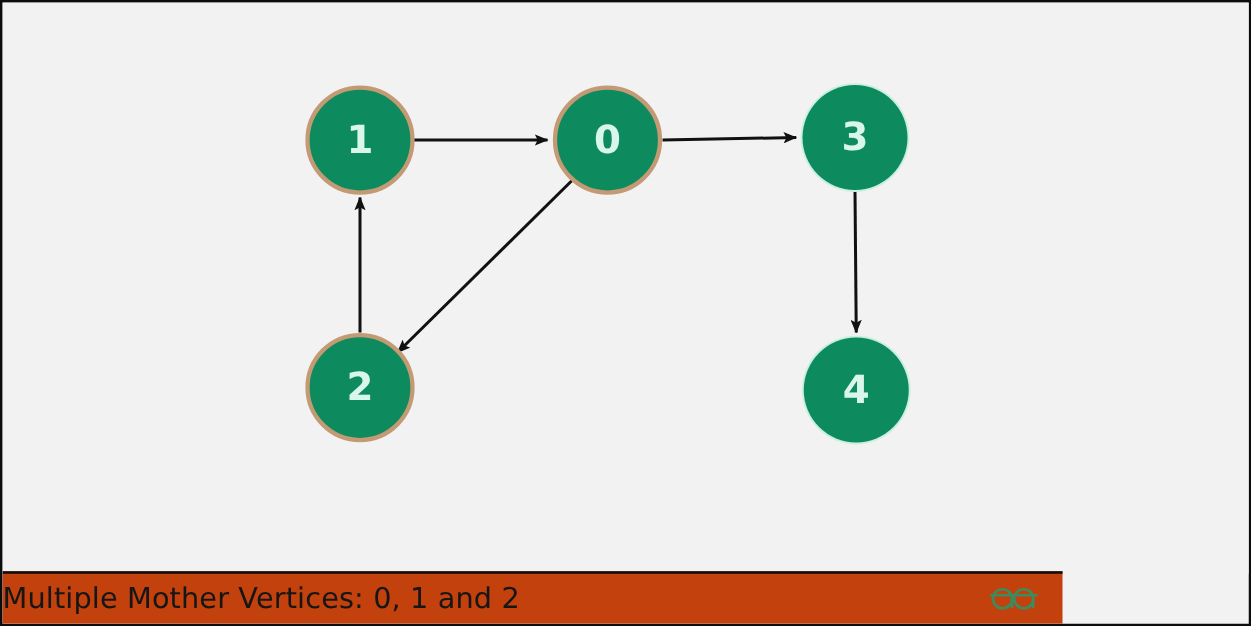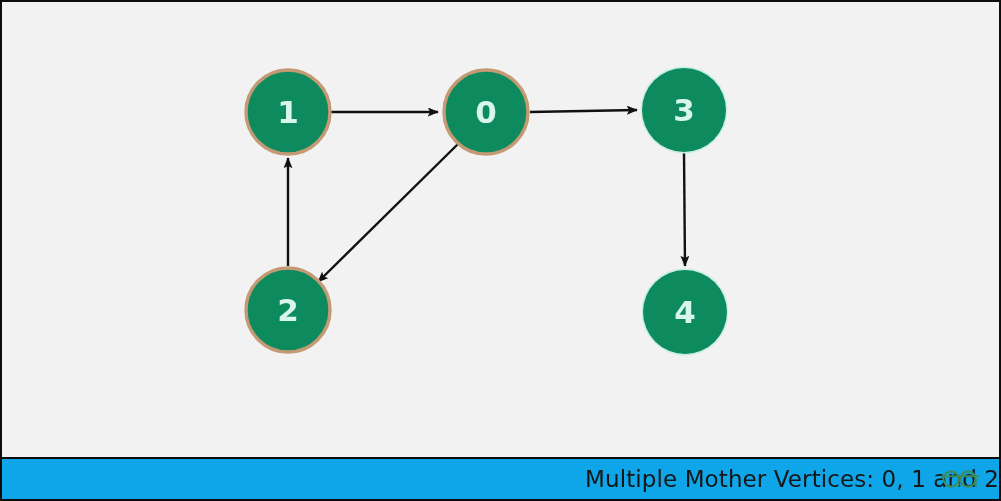--- a/index.html
+++ b/index.html
@@ -39,13 +39,13 @@
     position: absolute;
     left: 0;
     bottom: 0;
-    width: 997px;
+    width: 848px;
     height: 40px;
-    background: #0ea5e9;
+    background: #c2410c;
     border-top: 2px solid #0d0d0d;
     display: flex;
     align-items: center;
-    justify-content: flex-end;
+    justify-content: flex-start;
   }
   #caption-text {
     font-family: "DejaVu Sans", "Liberation Sans", sans-serif;

